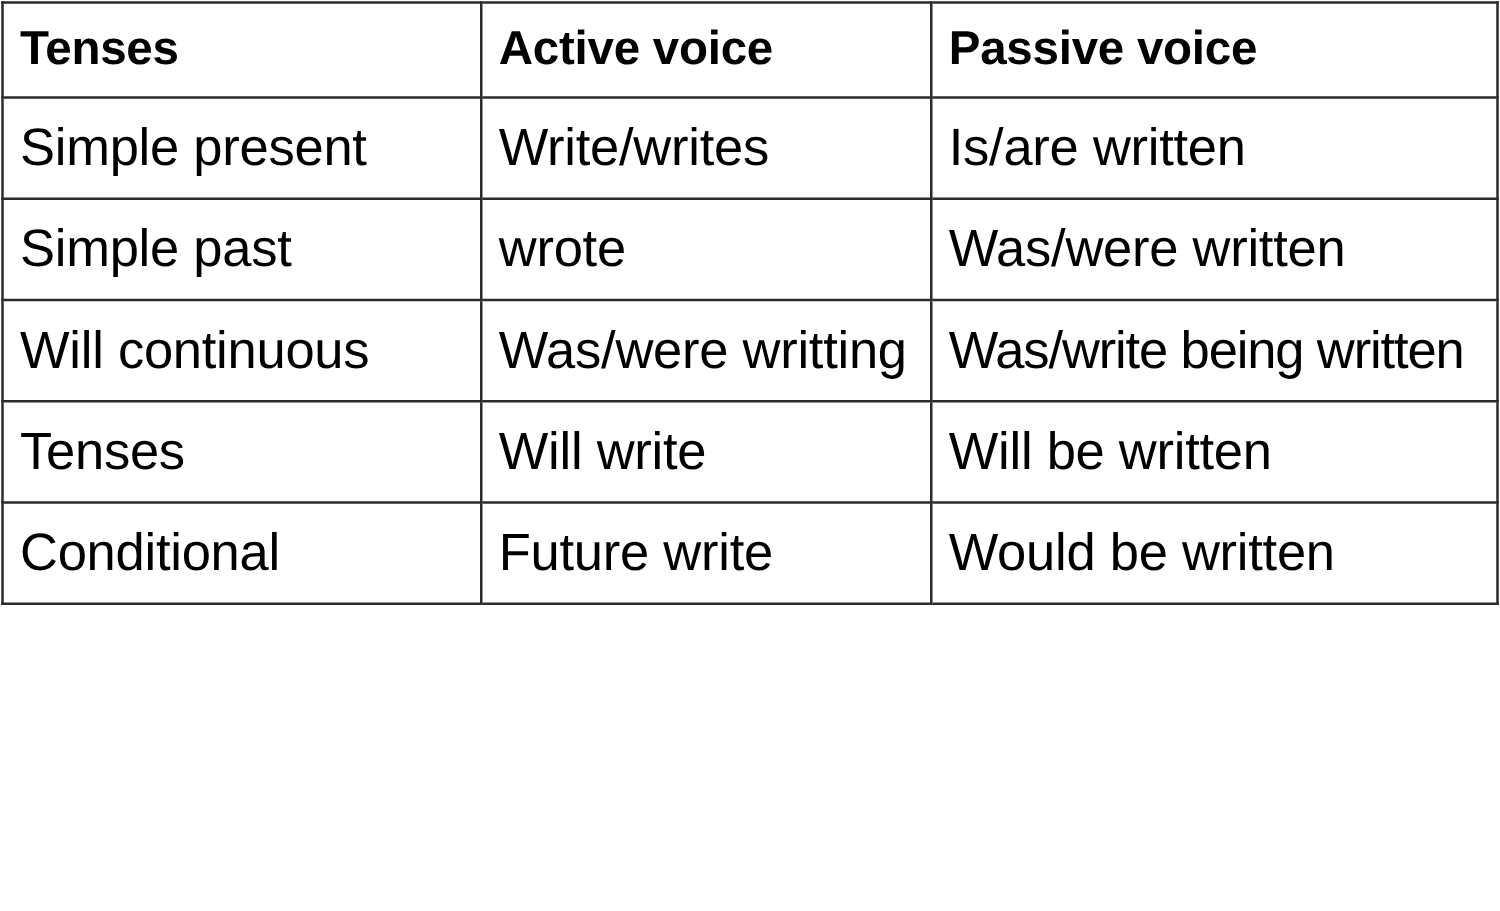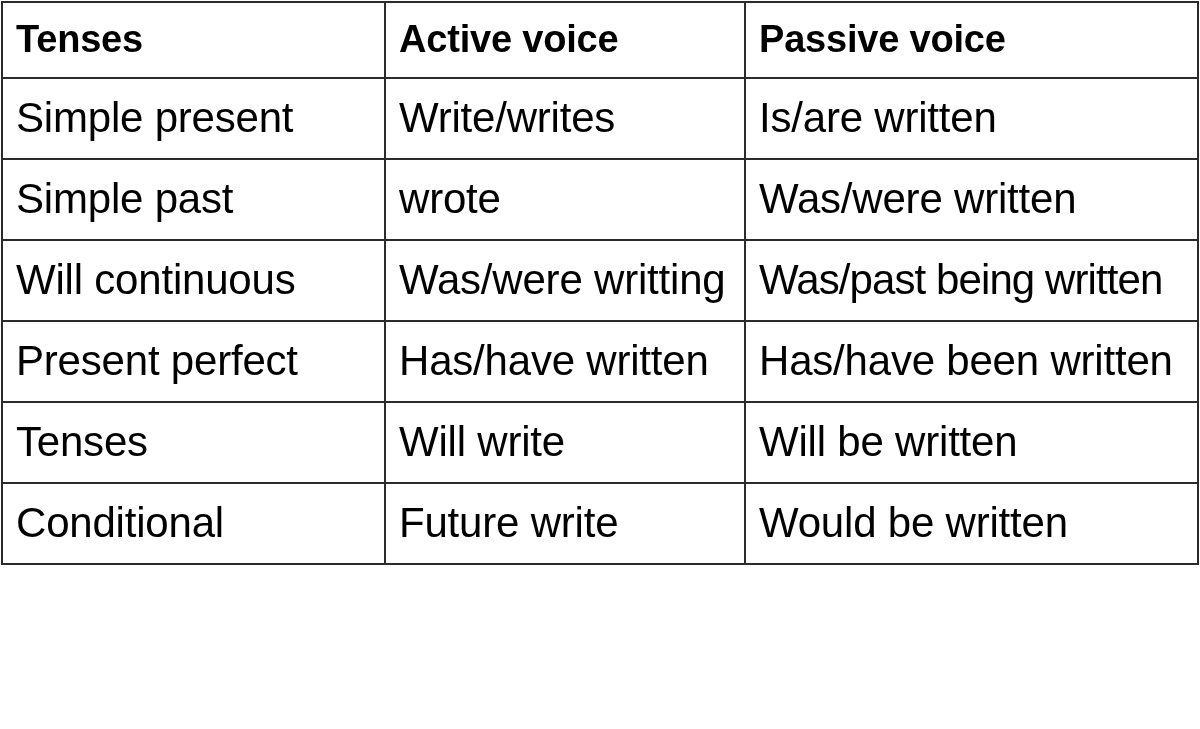--- a/index.html
+++ b/index.html
@@ -108,7 +108,7 @@
       <tr>
         <td>Will continuous</td>
         <td>Was/were writting</td>
-        <td class="tight">Was/past being written</td>
+        <td class="tight">Was/write being written</td>
       </tr>
 
       <tr>

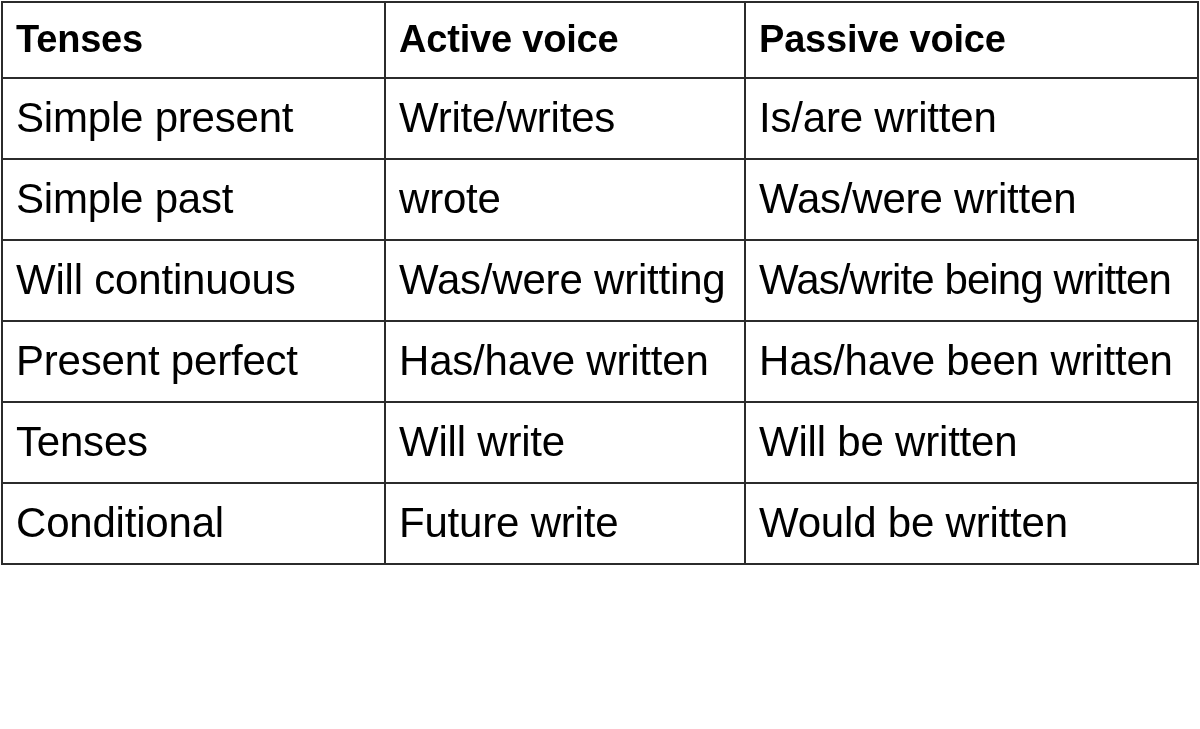--- a/index.html
+++ b/index.html
@@ -111,11 +111,6 @@
         <td class="tight">Was/write being written</td>
       </tr>
 
-      <tr>
-        <td>Present perfect</td>
-        <td>Has/have written</td>
-        <td>Has/have been written</td>
-      </tr>
 
 
       <tr>

